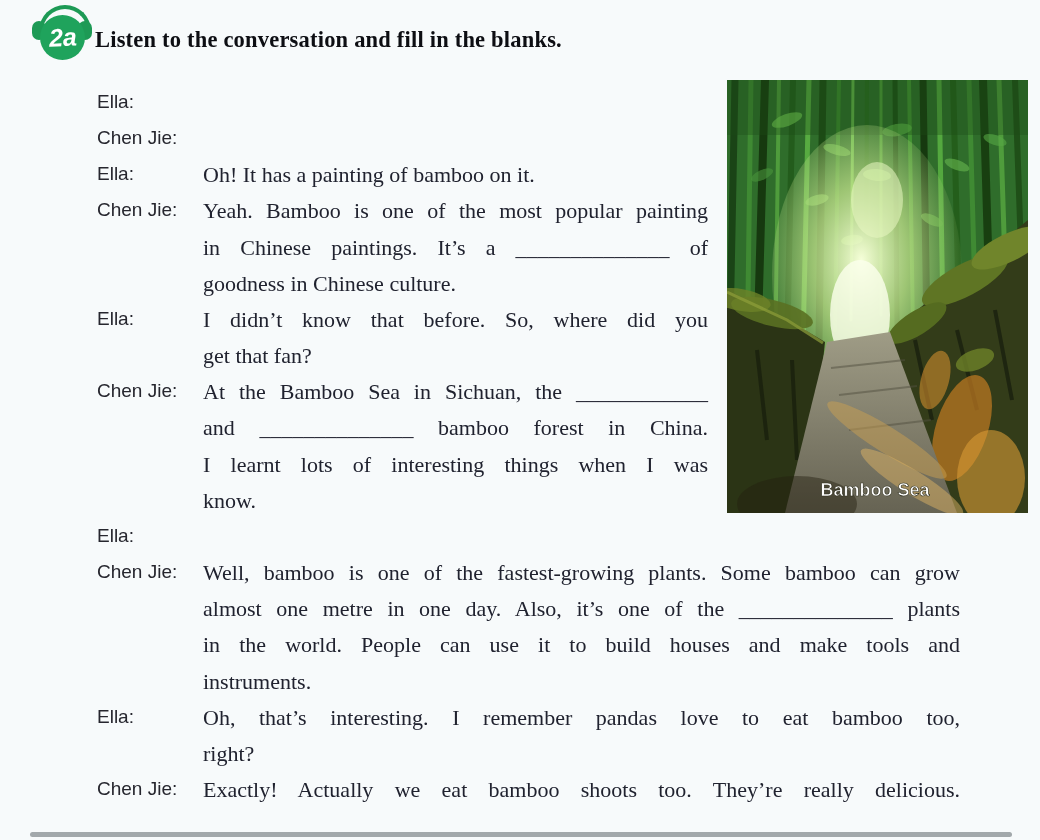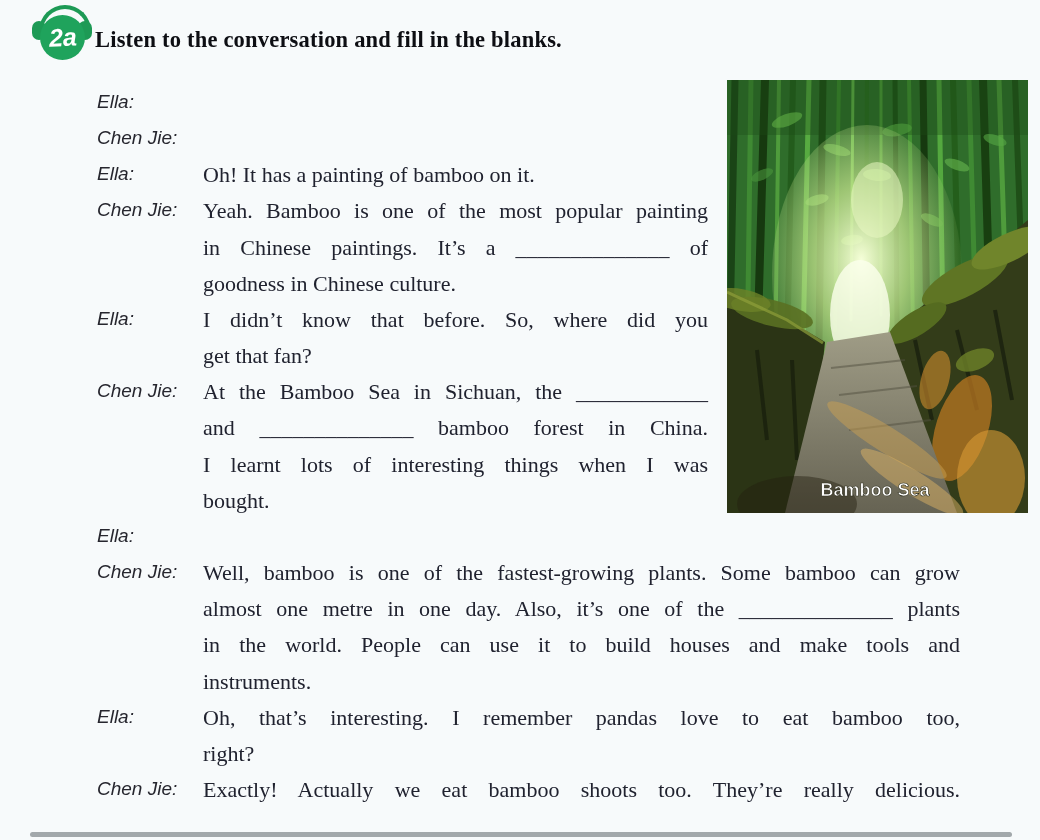--- a/index.html
+++ b/index.html
@@ -28,7 +28,7 @@
   
   .ln{position:absolute;left:0;width:1040px;height:34px;}
   .sp{position:absolute;left:97px;top:4px;font-family:"Liberation Sans", sans-serif;
-    font-size:19px;color:#26262e;white-space:nowrap;font-style:italic;}
+    font-size:19px;color:#26262e;white-space:nowrap;}
   .tx{position:absolute;left:203px;top:0;font-size:22px;line-height:31px;white-space:nowrap;}
   .tx.narrow{width:505px;}
   .tx.wide{width:757px;}

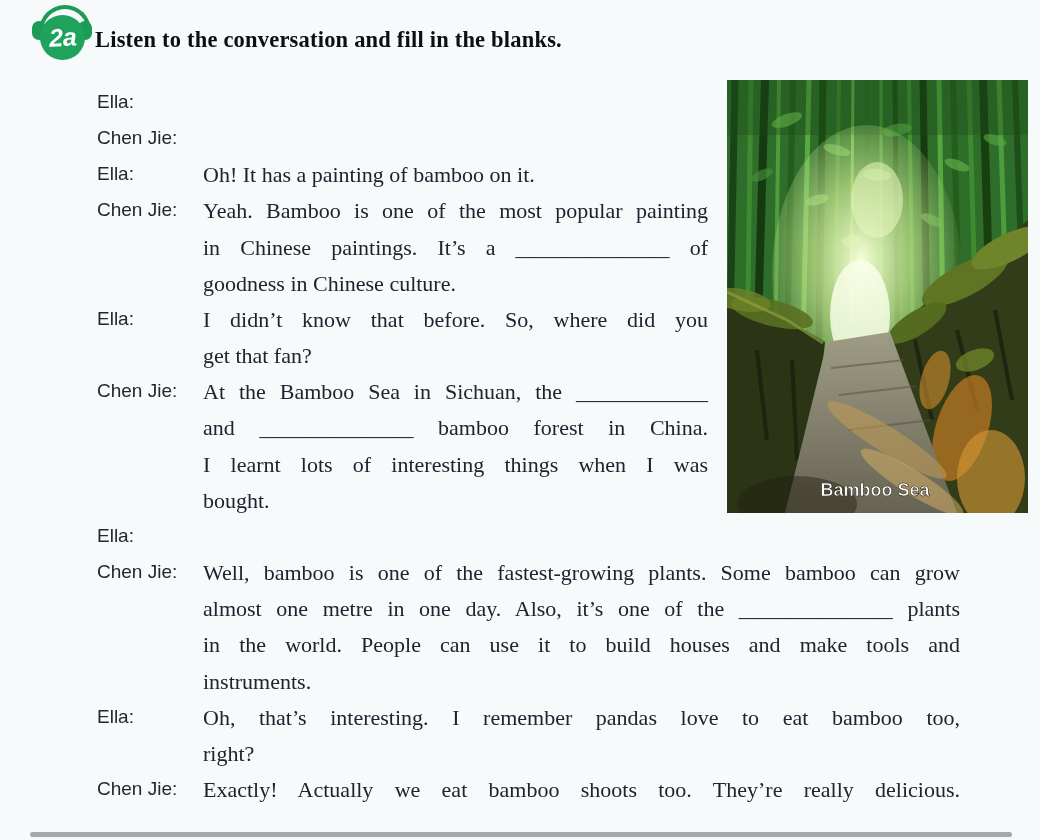--- a/index.html
+++ b/index.html
@@ -101,7 +101,7 @@
     </div>
   <div class="ln" style="top:485px">
       <span class="sp"></span>
-      <div class="tx narrow">bought.</div>
+      <div class="tx narrow">know.</div>
     </div>
   <div class="ln" style="top:521px">
       <span class="sp">Ella:</span>

